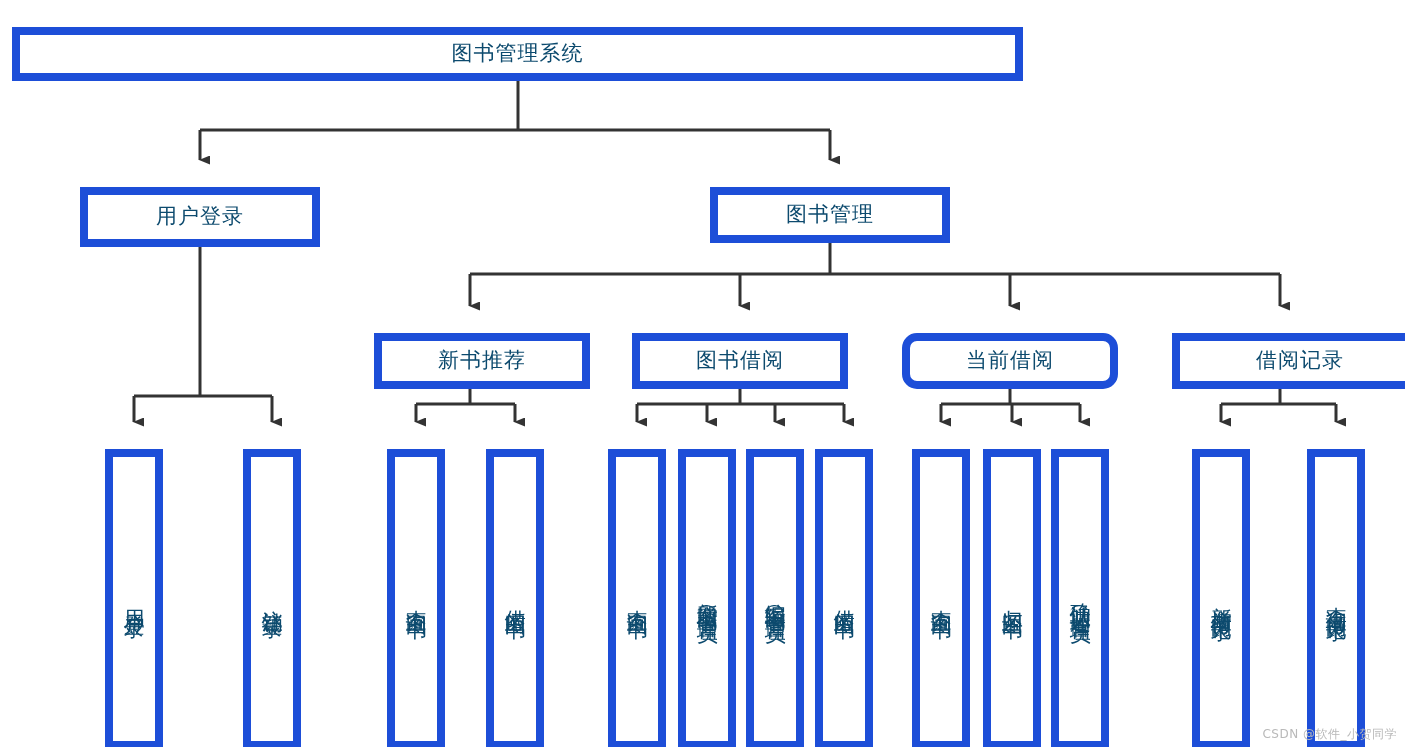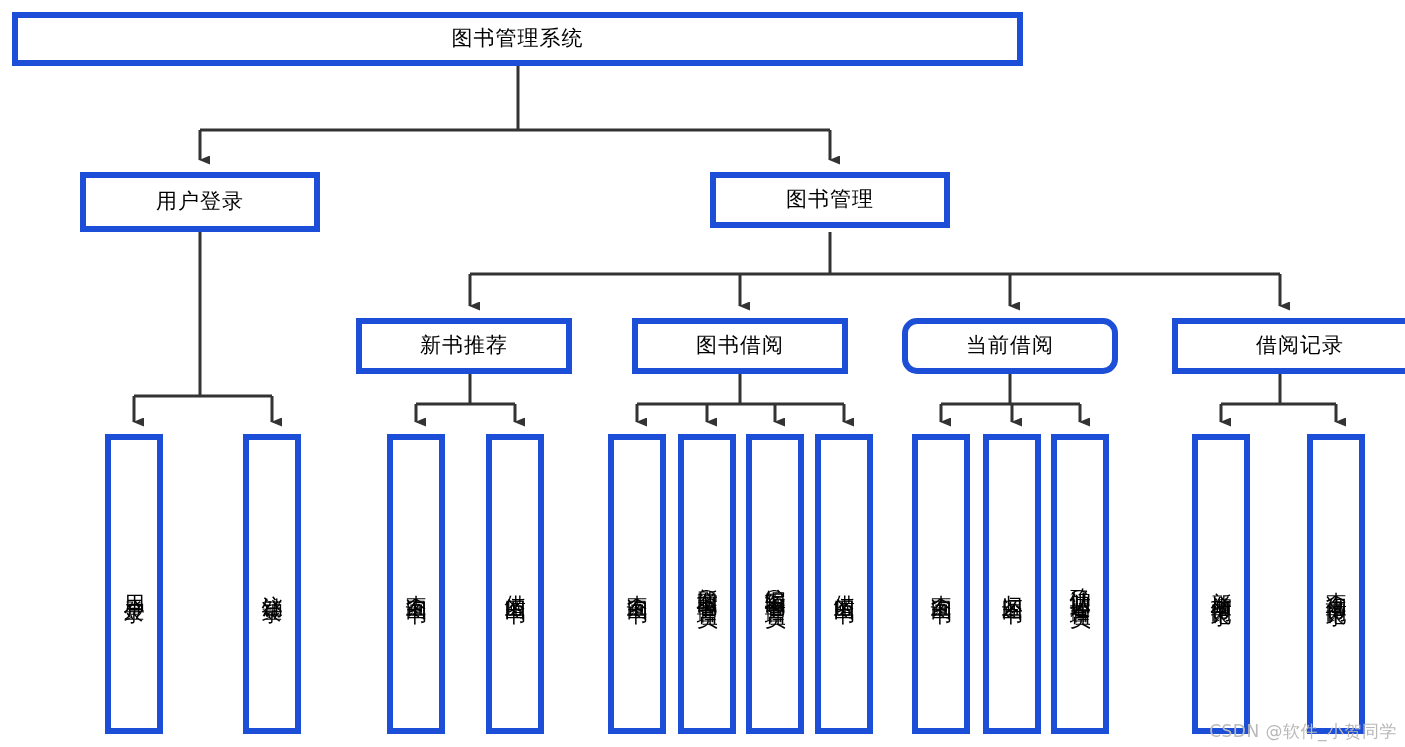--- a/index.html
+++ b/index.html
@@ -29,12 +29,13 @@
   .node {
     position: absolute;
     box-sizing: border-box;
-    border: 6px solid #1d4ed8;
+    border: 8px solid #1d4ed8;
     background: #ffffff;
     display: flex;
     align-items: center;
     justify-content: center;
-    color: #000000;
+    color: #0c4a6e;
+    margin-top: 15px;
   }
   .node.horiz {
     font-size: 21px;

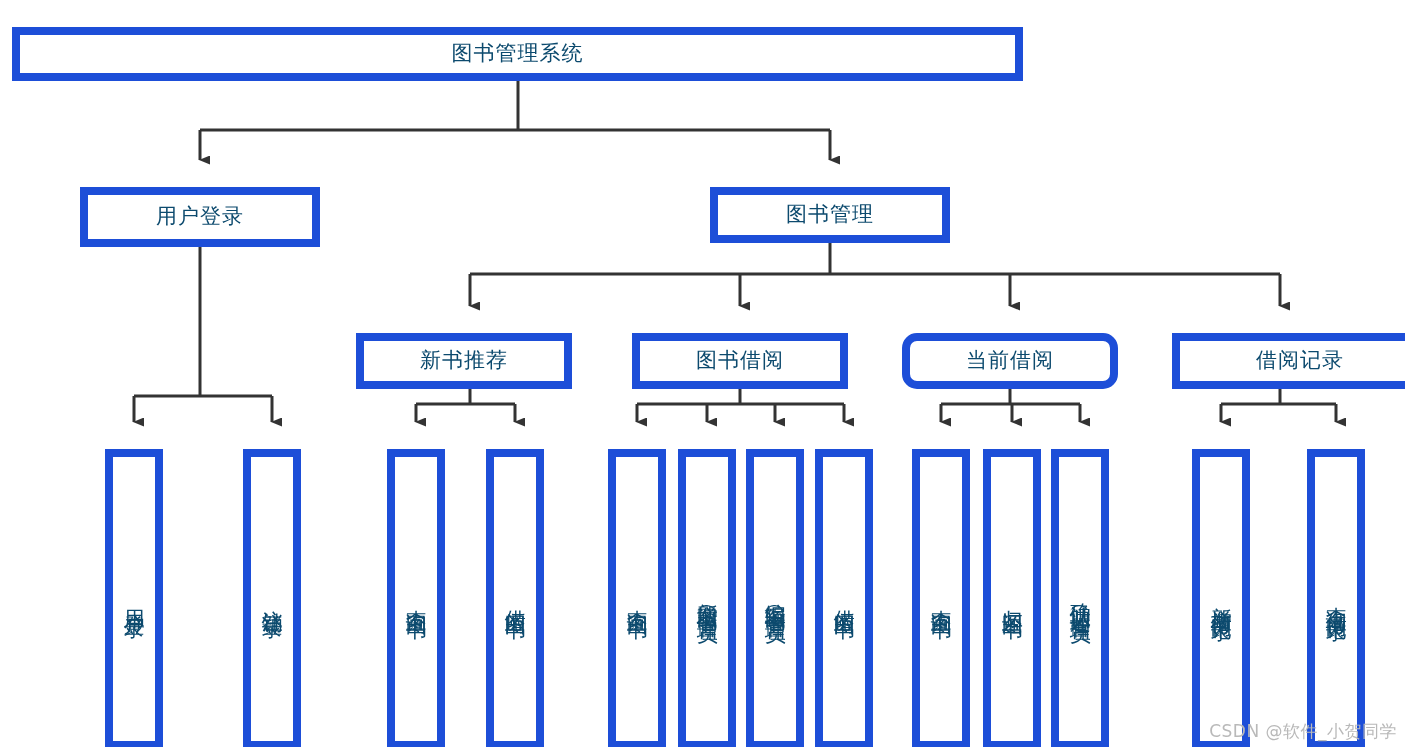--- a/index.html
+++ b/index.html
@@ -137,7 +137,7 @@
     <span>图书管理</span>
   </div>
 
-  <div class="node horiz" style="left:356px; top:318px; width:216px; height:56px;">
+  <div class="node horiz" style="left:374px; top:318px; width:216px; height:56px;">
     <span>新书推荐</span>
   </div>
   <div class="node horiz" style="left:632px; top:318px; width:216px; height:56px;font-family:Liberation Serif, serif;">

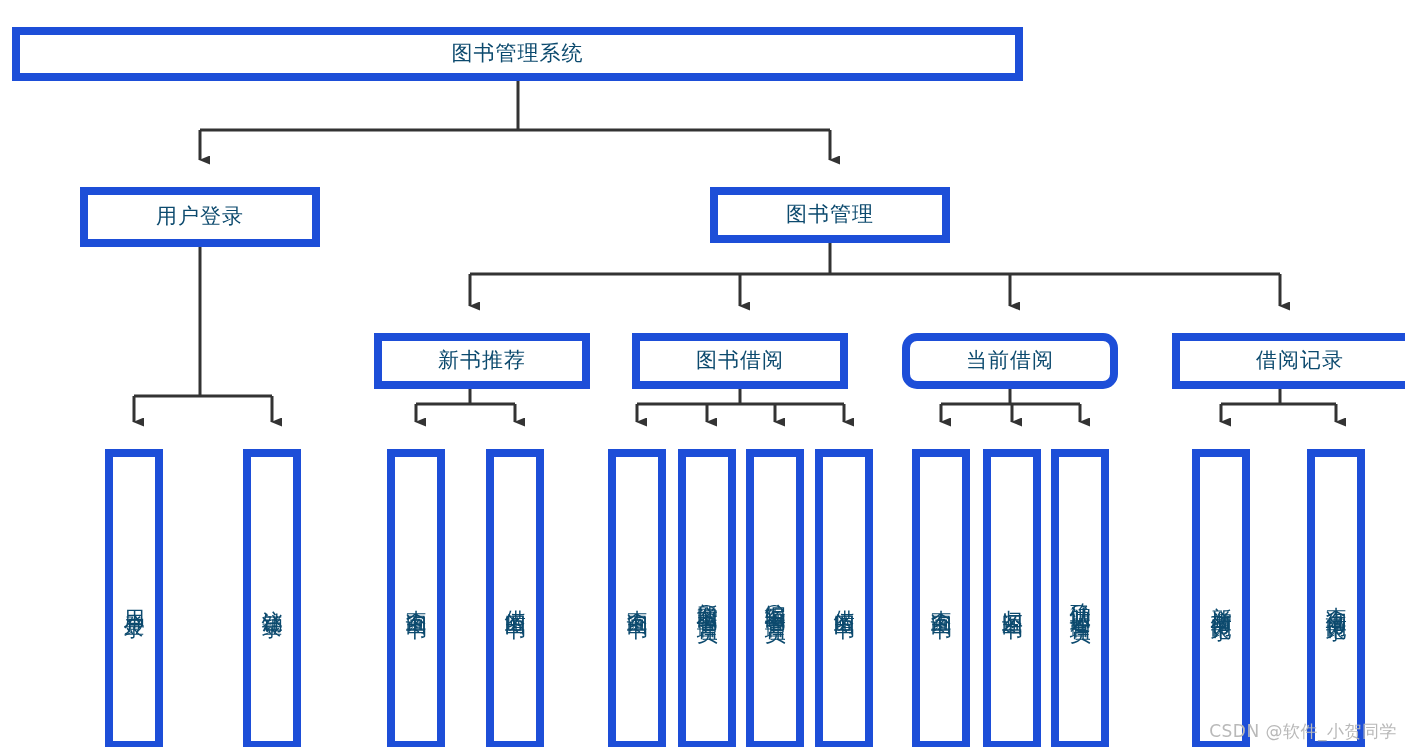--- a/index.html
+++ b/index.html
@@ -62,7 +62,7 @@
     position: absolute;
     right: 8px;
     bottom: 4px;
-    font-size: 17px;
+    font-size: 12px;
     color: #b9b9b9;
     letter-spacing: 0.5px;
     white-space: nowrap;

